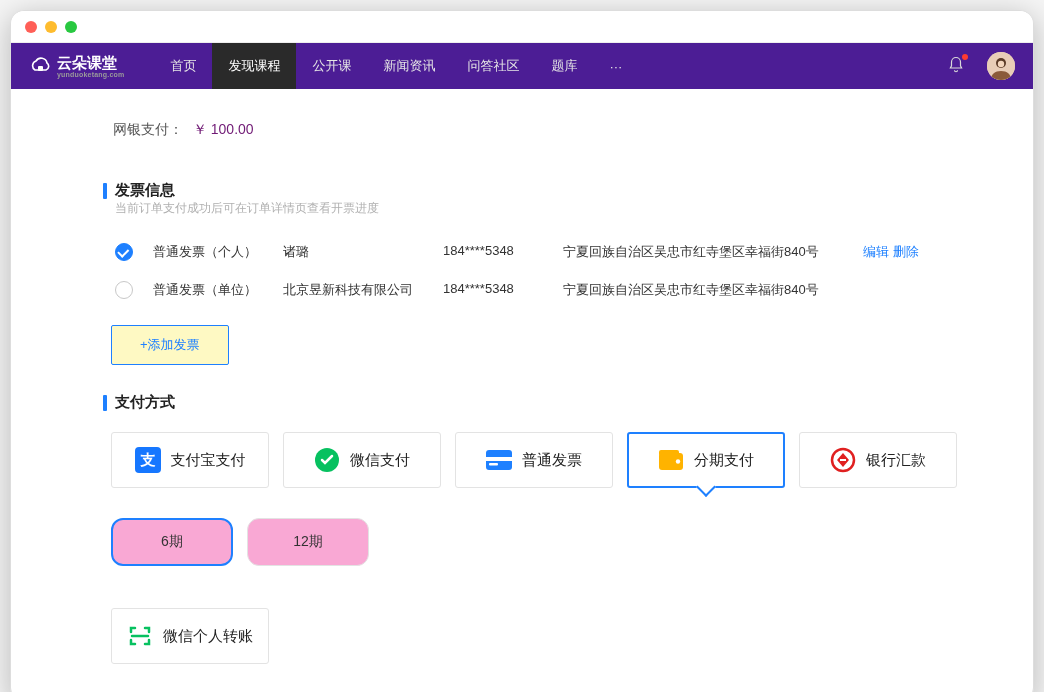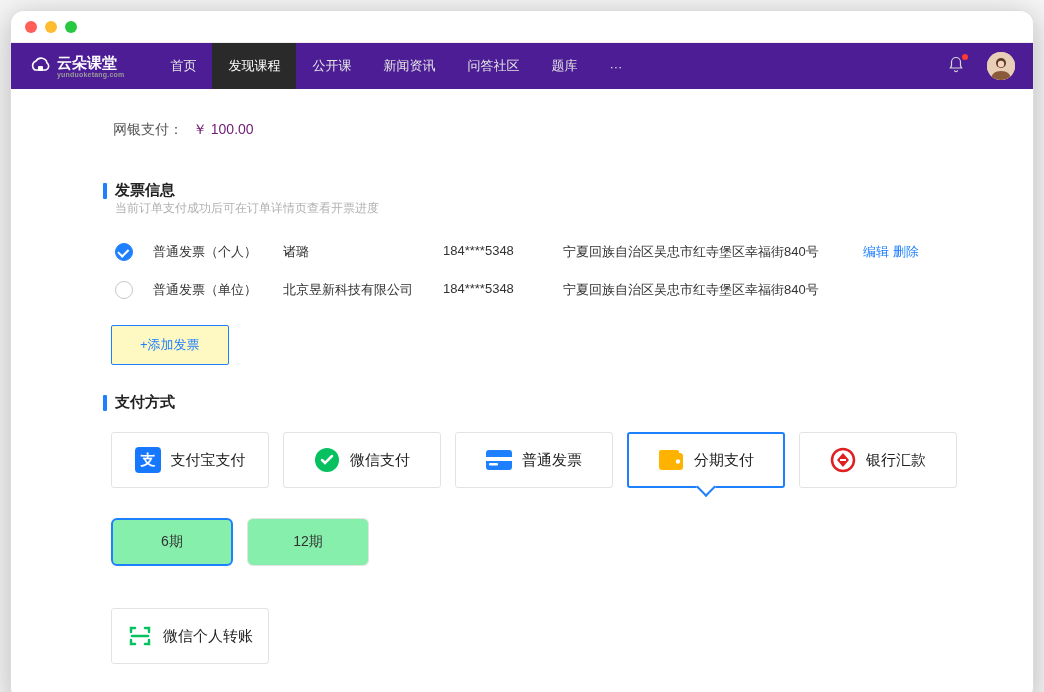--- a/index.html
+++ b/index.html
@@ -152,9 +152,9 @@
 
   .term-row { display:flex; gap:14px; margin-top:30px; margin-left:8px; }
   .term-card {
-    width:122px; height:48px; border:1px solid #e3e3e3; border-radius:6px;
+    width:122px; height:48px; border:1px solid #e3e3e3; border-radius:12px;
     display:flex; align-items:center; justify-content:center;
-    font-size:14px; color:#333; cursor:pointer; background:#86efac;
+    font-size:14px; color:#333; cursor:pointer; background:#f9a8d4;
   }
   .term-card.selected { border:2px solid #1e80ff; }
 

